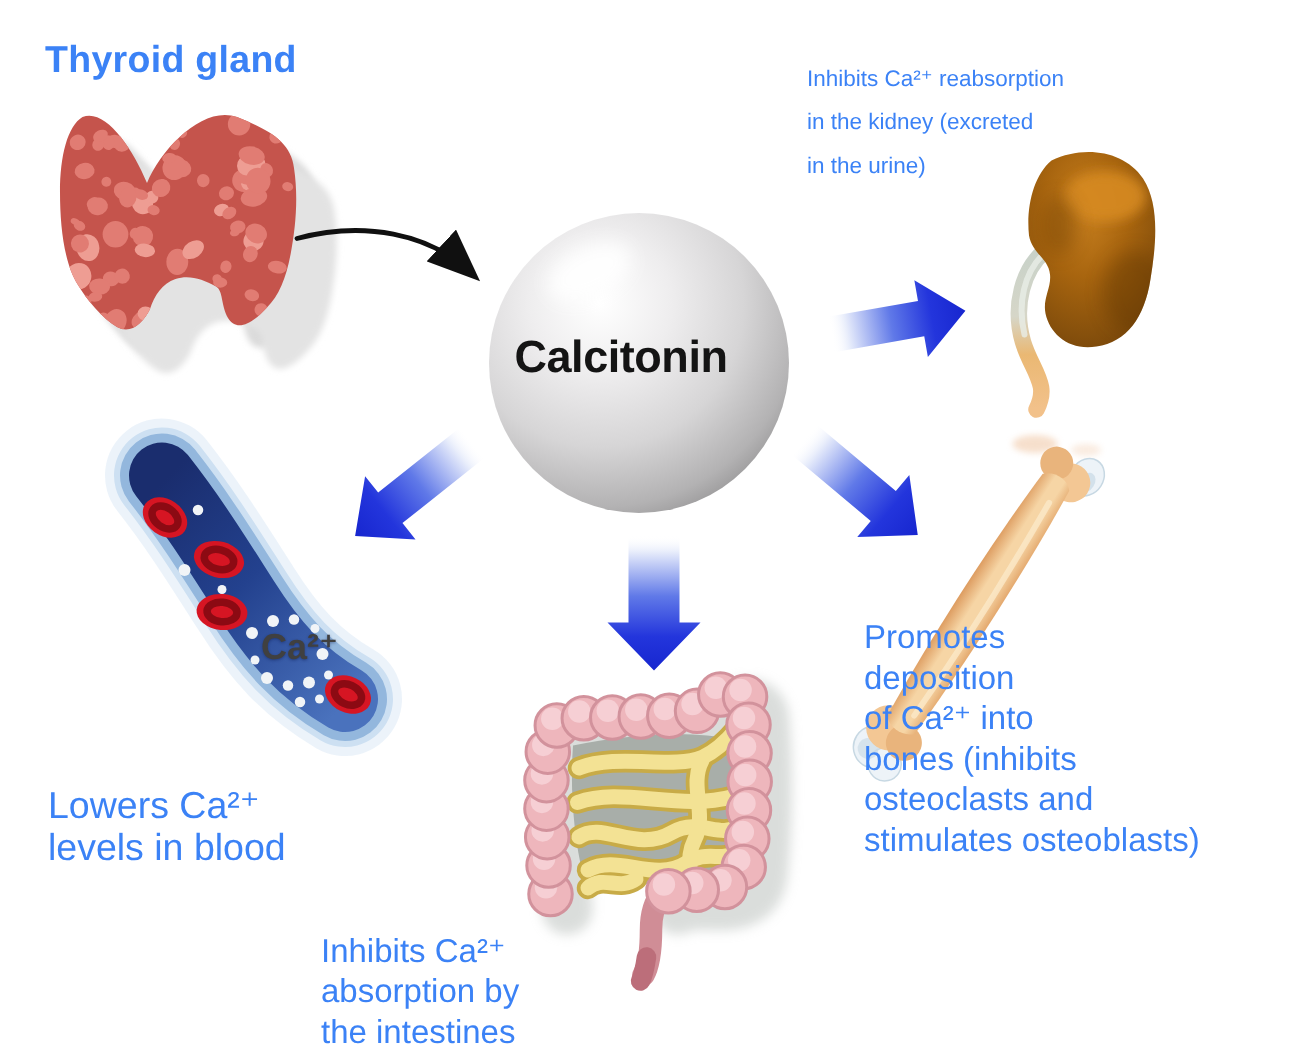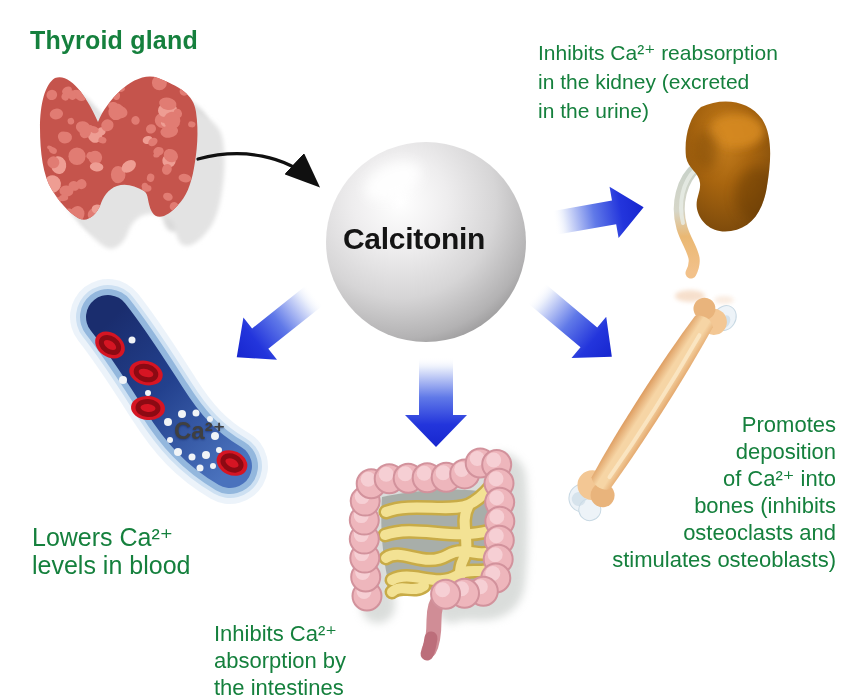--- a/index.html
+++ b/index.html
@@ -8,7 +8,7 @@
     font-family:"Liberation Sans","DejaVu Sans",sans-serif;color:#1d1d1d;
   }
   .stage svg.artwork{position:absolute;left:0;top:0;}
-  .lbl{position:absolute;white-space:pre-line;color:#15803d;}
+  .lbl{position:absolute;white-space:pre-line;color:#3b82f6;}
   .t-title{left:30px;top:26px;font-size:25px;font-weight:bold;letter-spacing:.2px;}
   .t-kidney{left:538px;top:38px;font-size:21px;line-height:29px;}
   .t-hormone{left:326px;top:222px;width:176px;text-align:center;font-size:30px;font-weight:bold;letter-spacing:-0.3px;color:#141414;}

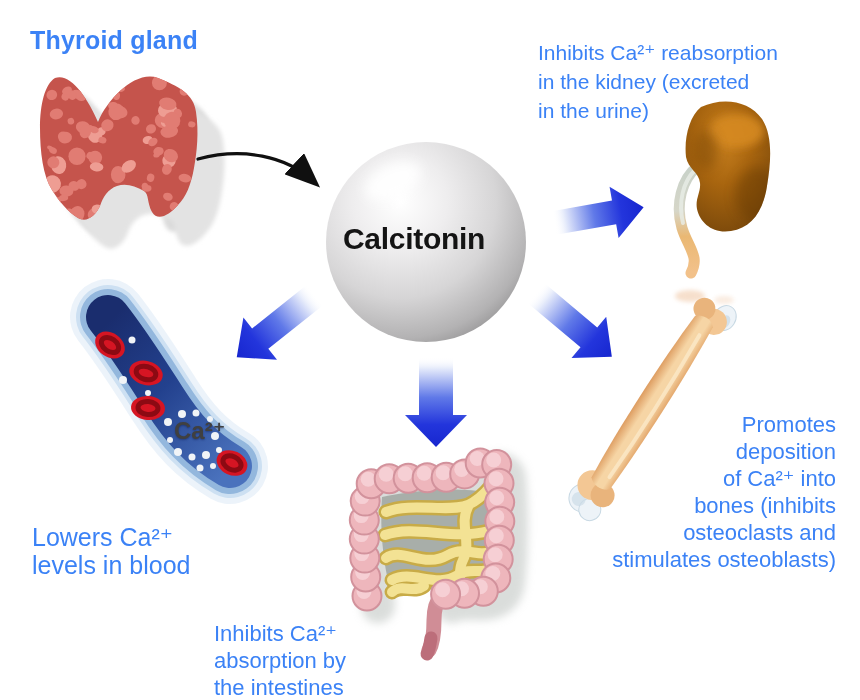--- a/index.html
+++ b/index.html
@@ -10,7 +10,7 @@
   .stage svg.artwork{position:absolute;left:0;top:0;}
   .lbl{position:absolute;white-space:pre-line;color:#3b82f6;}
   .t-title{left:30px;top:26px;font-size:25px;font-weight:bold;letter-spacing:.2px;}
-  .t-kidney{left:538px;top:38px;font-size:21px;line-height:29px;}
+  .t-kidney{left:538px;top:38px;font-size:15px;line-height:29px;}
   .t-hormone{left:326px;top:222px;width:176px;text-align:center;font-size:30px;font-weight:bold;letter-spacing:-0.3px;color:#141414;}
   .t-ca-ion{left:174px;top:417px;font-size:24px;font-weight:bold;color:#404040;text-shadow:0 1px 2px rgba(10,25,80,.45);}
   .t-blood{left:32px;top:492px;font-size:25px;line-height:28px;margin-top:31px;}

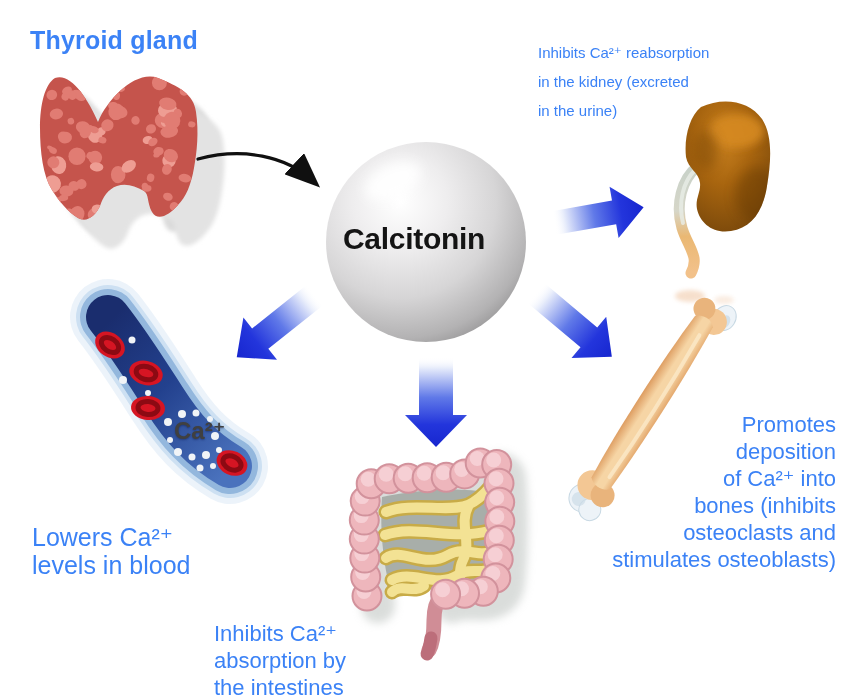--- a/index.html
+++ b/index.html
@@ -15,7 +15,7 @@
   .t-ca-ion{left:174px;top:417px;font-size:24px;font-weight:bold;color:#404040;text-shadow:0 1px 2px rgba(10,25,80,.45);}
   .t-blood{left:32px;top:492px;font-size:25px;line-height:28px;margin-top:31px;}
   .t-intestines{left:214px;top:620px;font-size:22px;line-height:27px;}
-  .t-bones{left:576px;top:411px;width:260px;text-align:right;font-size:22px;line-height:27px;}
+  .t-bones{left:576px;top:411px;width:260px;text-align:left;font-size:22px;line-height:27px;}
 </style>
 </head>
 <body>

